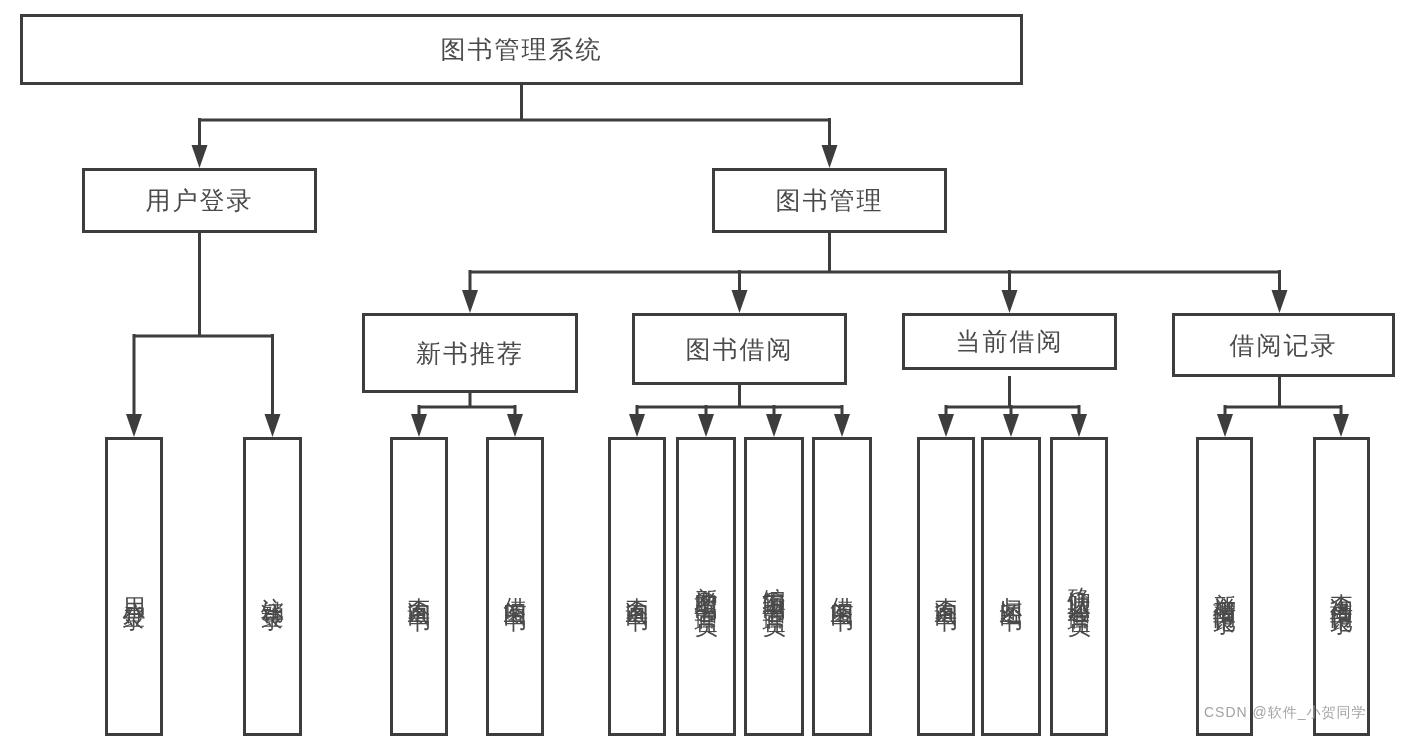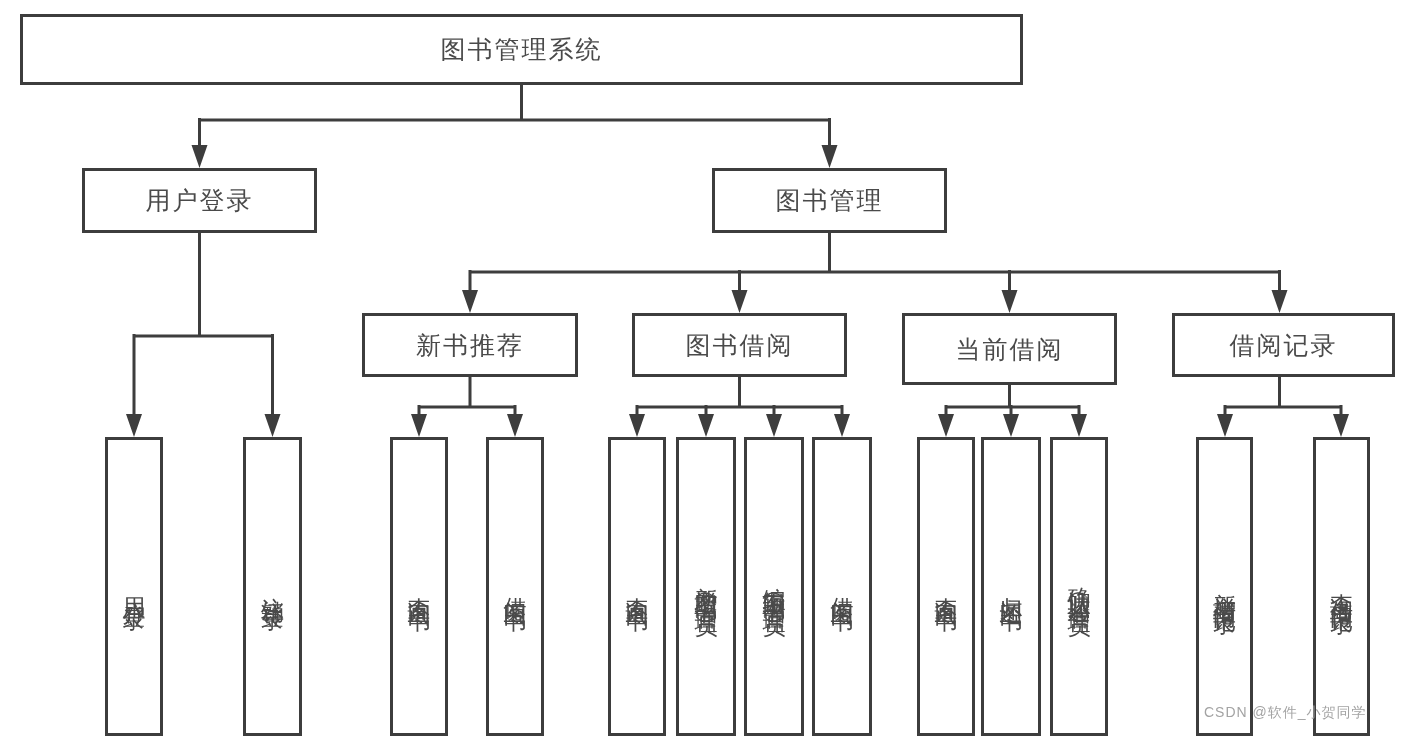--- a/index.html
+++ b/index.html
@@ -100,7 +100,7 @@
   <div class="box hbox" style="left:82px; top:168px; width:235px; height:65px;">用户登录</div>
   <div class="box hbox" style="left:712px; top:168px; width:235px; height:65px;text-align:right;">图书管理</div>
 
-  <div class="box hbox" style="left:362px; top:313px; width:216px; height:64px;">新书推荐</div>
+  <div class="box hbox" style="left:362px; top:313px; width:216px; height:80px;">新书推荐</div>
   <div class="box hbox" style="left:632px; top:313px; width:215px; height:64px;">图书借阅</div>
   <div class="box hbox" style="left:902px; top:313px; width:215px; height:72px;">当前借阅</div>
   <div class="box hbox" style="left:1172px; top:313px; width:223px; height:64px;">借阅记录</div>

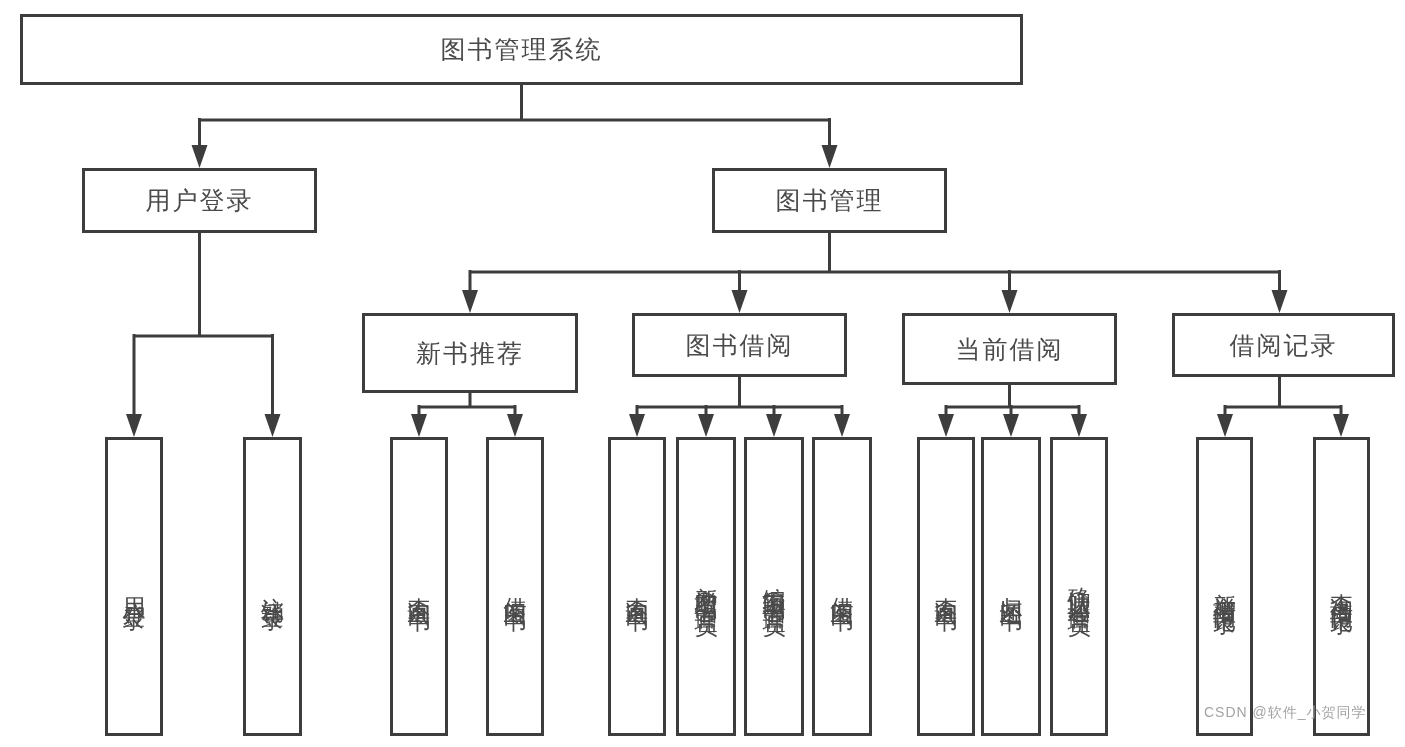--- a/index.html
+++ b/index.html
@@ -101,7 +101,7 @@
   <div class="box hbox" style="left:712px; top:168px; width:235px; height:65px;text-align:right;">图书管理</div>
 
   <div class="box hbox" style="left:362px; top:313px; width:216px; height:80px;">新书推荐</div>
-  <div class="box hbox" style="left:632px; top:313px; width:215px; height:64px;">图书借阅</div>
+  <div class="box hbox" style="left:632px; top:313px; width:215px; height:72px;">图书借阅</div>
   <div class="box hbox" style="left:902px; top:313px; width:215px; height:72px;">当前借阅</div>
   <div class="box hbox" style="left:1172px; top:313px; width:223px; height:64px;">借阅记录</div>
 

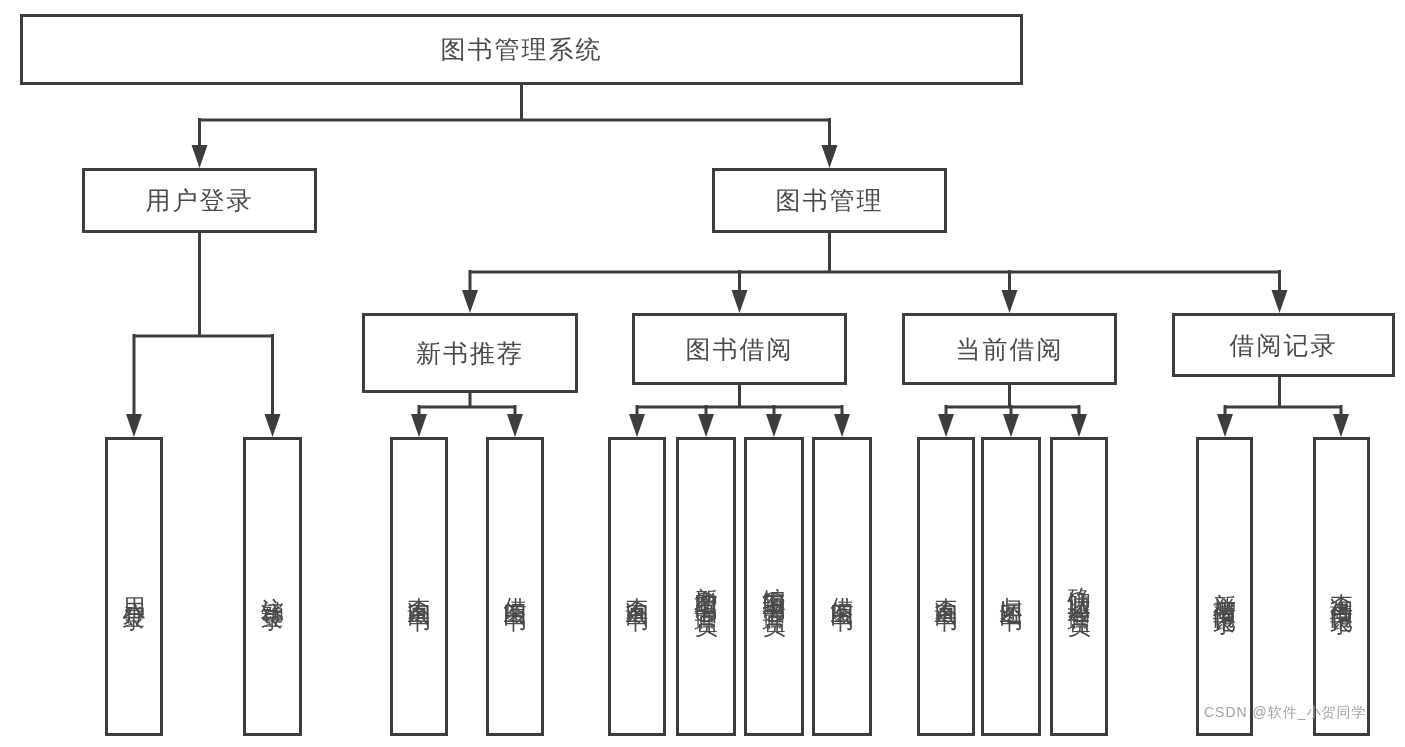--- a/index.html
+++ b/index.html
@@ -102,7 +102,7 @@
 
   <div class="box hbox" style="left:362px; top:313px; width:216px; height:80px;">新书推荐</div>
   <div class="box hbox" style="left:632px; top:313px; width:215px; height:72px;">图书借阅</div>
-  <div class="box hbox" style="left:902px; top:313px; width:215px; height:72px;">当前借阅</div>
+  <div class="box hbox" style="left:902px; top:313px; width:215px; height:57px;">当前借阅</div>
   <div class="box hbox" style="left:1172px; top:313px; width:223px; height:64px;">借阅记录</div>
 
   <div class="box vbox" style="left:105px; top:437px; width:58px; height:299px;">用户登录</div>

